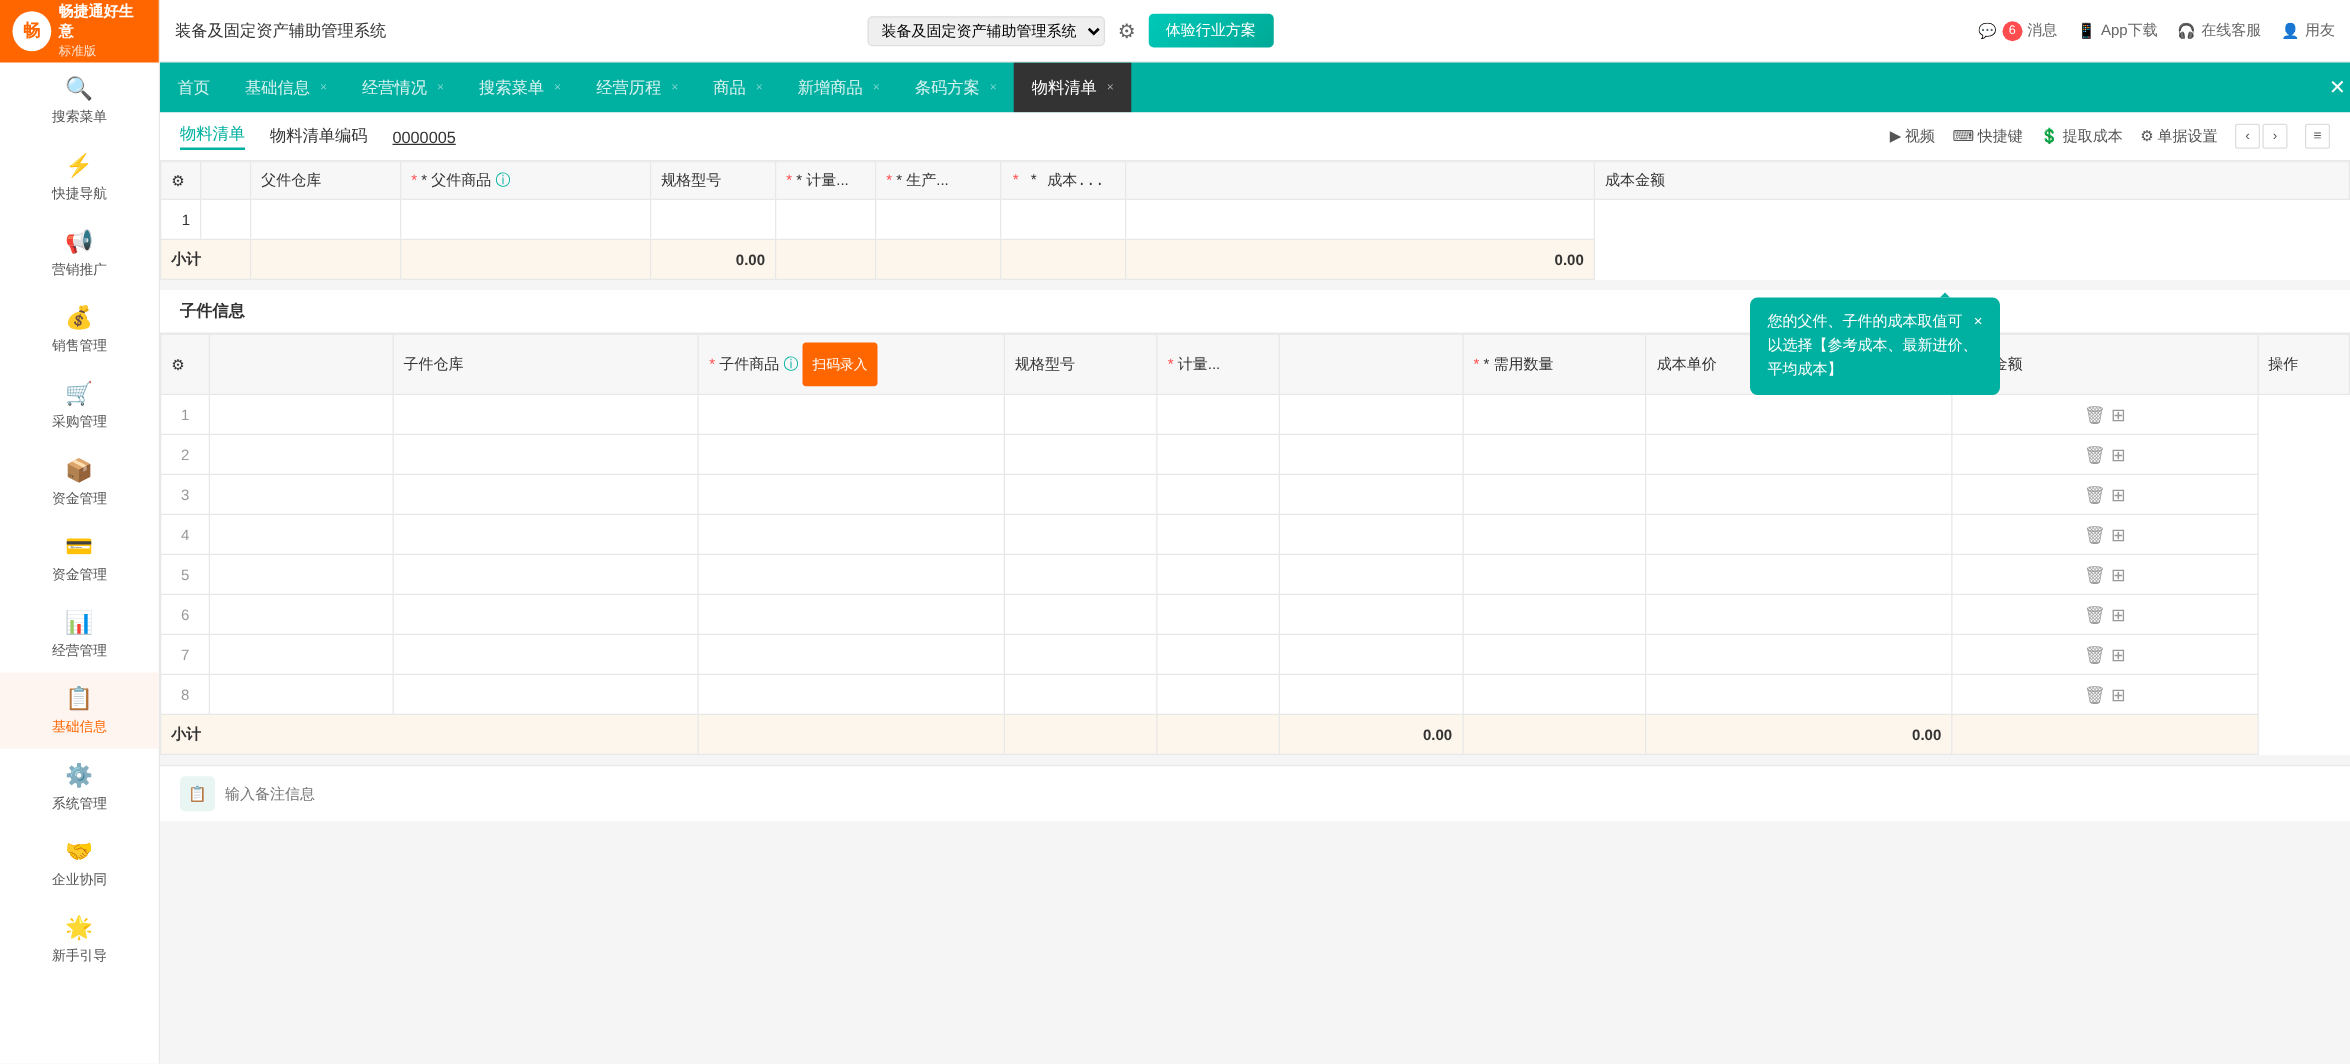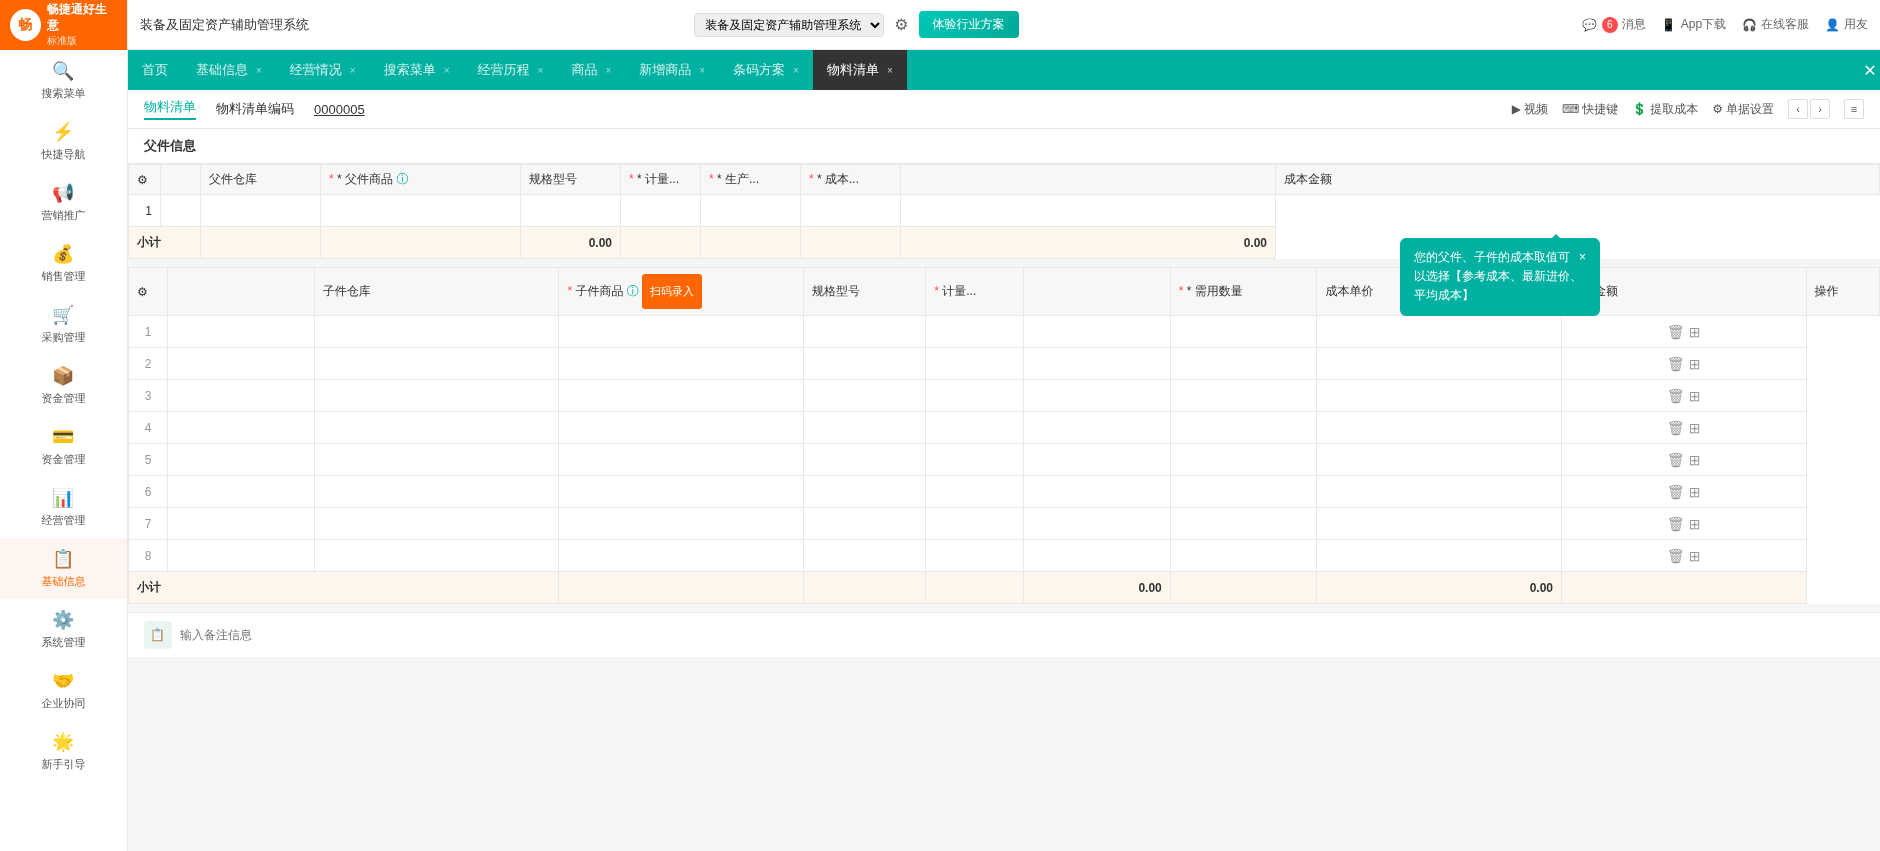--- a/index.html
+++ b/index.html
@@ -31,7 +31,7 @@
 
     
     .nav-tabs { background: #00b0a0; display: flex; align-items: center; height: 40px; overflow: hidden; }
-    .nav-tab { padding: 15px 14px; height: 40px; display: flex; align-items: center; gap: 5px; color: rgba(255,255,255,0.85); cursor: pointer; font-size: 13px; white-space: nowrap; }
+    .nav-tab { padding: 15px 14px; height: 40px; display: flex; align-items: center; gap: 5px; color: rgba(255,255,255,0.85); cursor: pointer; font-size: 13px; white-space: nowrap; font-family: Liberation Serif, serif; }
     .nav-tab.active { background: #333; color: #fff; }
     .nav-tab .close-x { font-size: 10px; opacity: 0.7; margin-left: 3px; }
     .nav-tab-close { width: 20px; height: 40px; background: #00b0a0; border: none; color: #fff; cursor: pointer; font-size: 14px; display: flex; align-items: center; justify-content: center; margin-left: auto; }

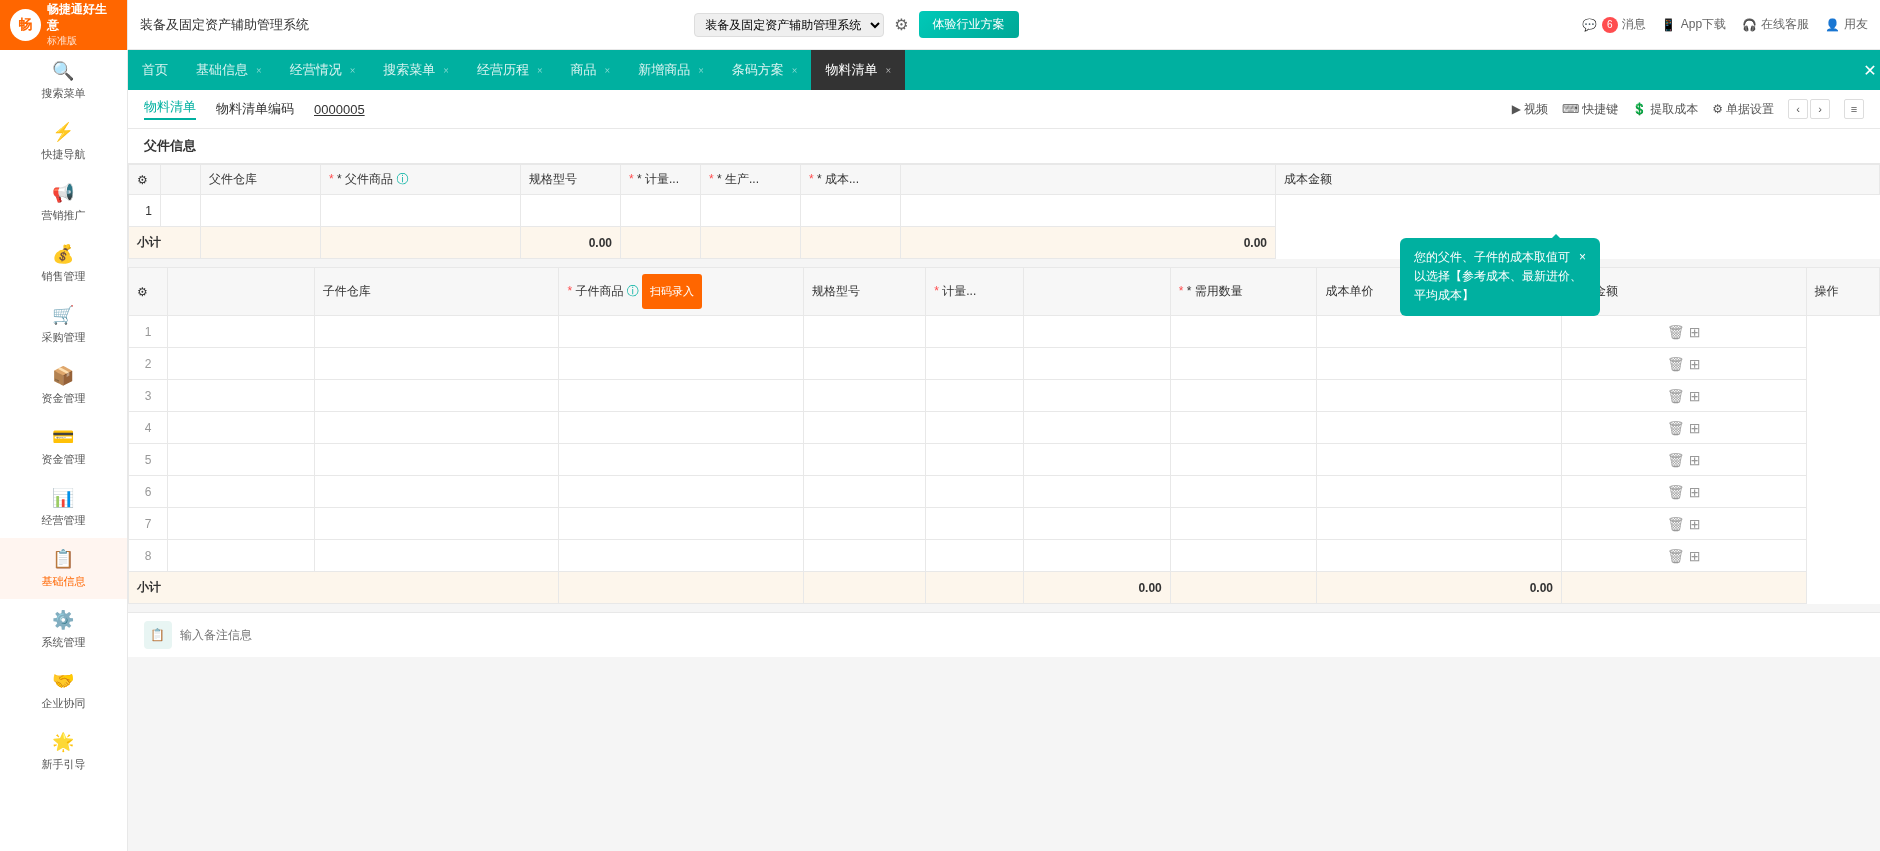--- a/index.html
+++ b/index.html
@@ -252,7 +252,6 @@
     </div>
 
     <div class="section">
-      <div class="section-title">父件信息</div>
       <table class="data-table">
         <thead>
           <tr>

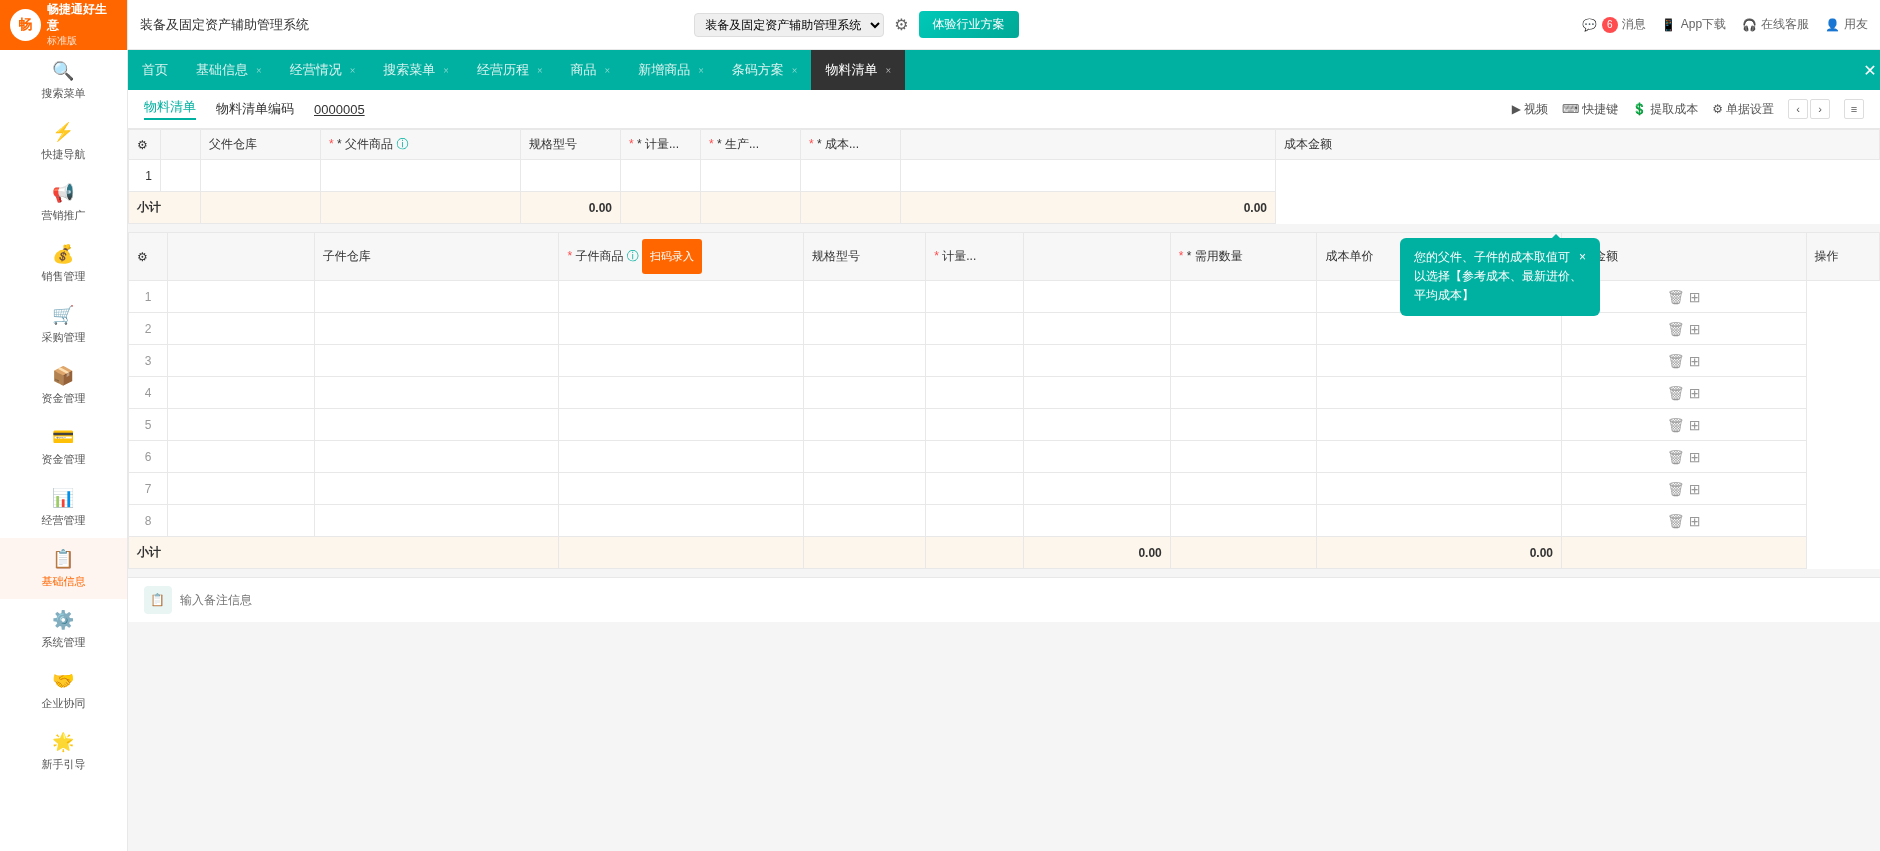--- a/index.html
+++ b/index.html
@@ -80,7 +80,7 @@
     .col-spec { width: 100px; }
     .col-unit { width: 80px; }
     .col-date { width: 100px; }
-    .col-cost { width: 100px; }
+    .col-cost { width: 100px; font-family: Liberation Mono, monospace; }
     .col-cost-amount { text-align: right; }
     .align-right { text-align: right; }
   </style>

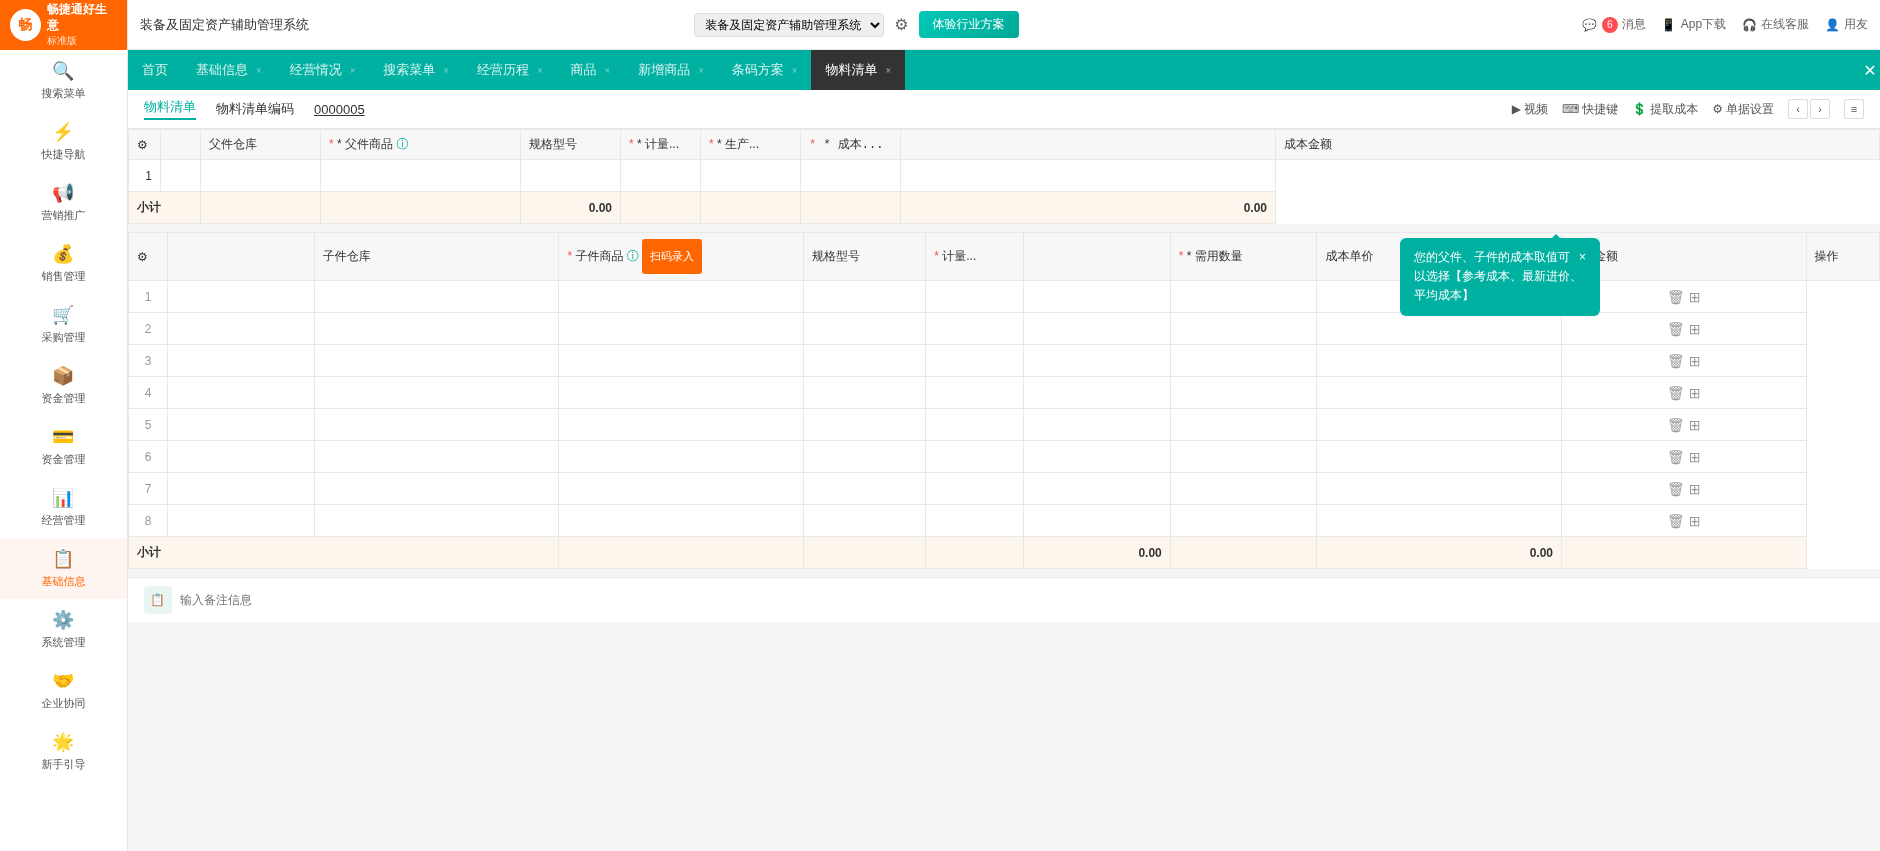--- a/index.html
+++ b/index.html
@@ -311,6 +311,7 @@
     </div>
 
     <div class="section" style="margin-top:8px;">
+      <div class="section-title">子件信息</div>
       <table class="data-table">
         <thead>
           <tr>

